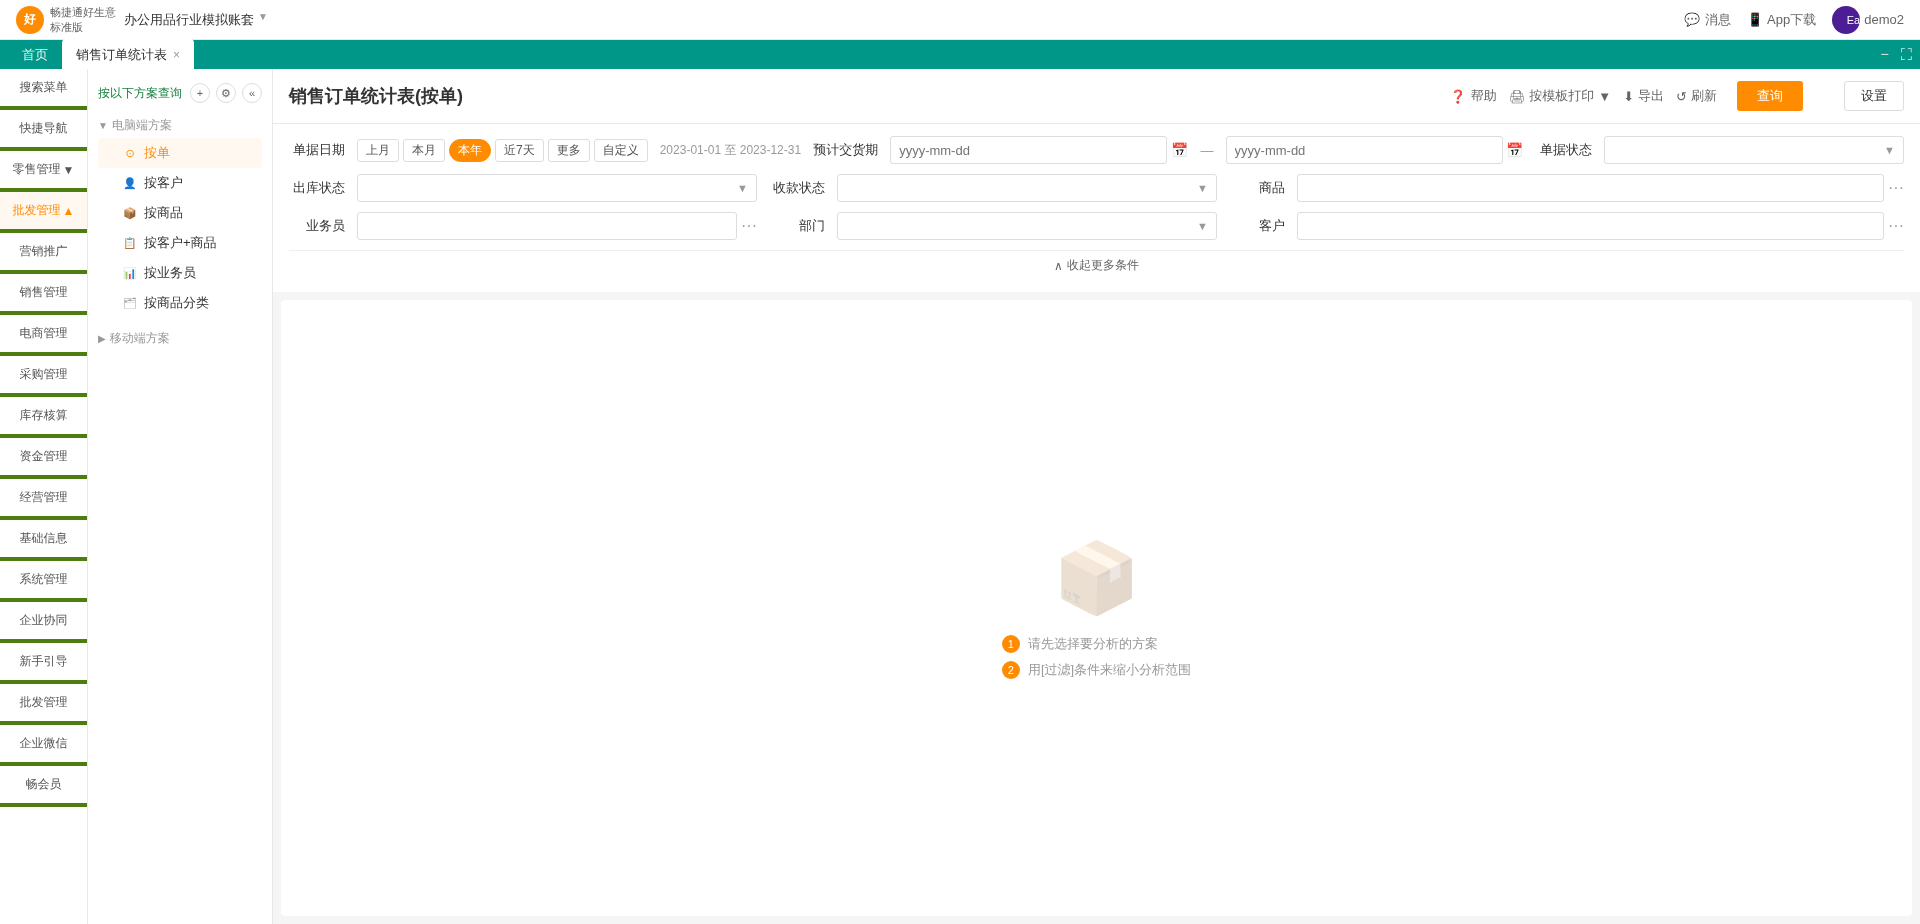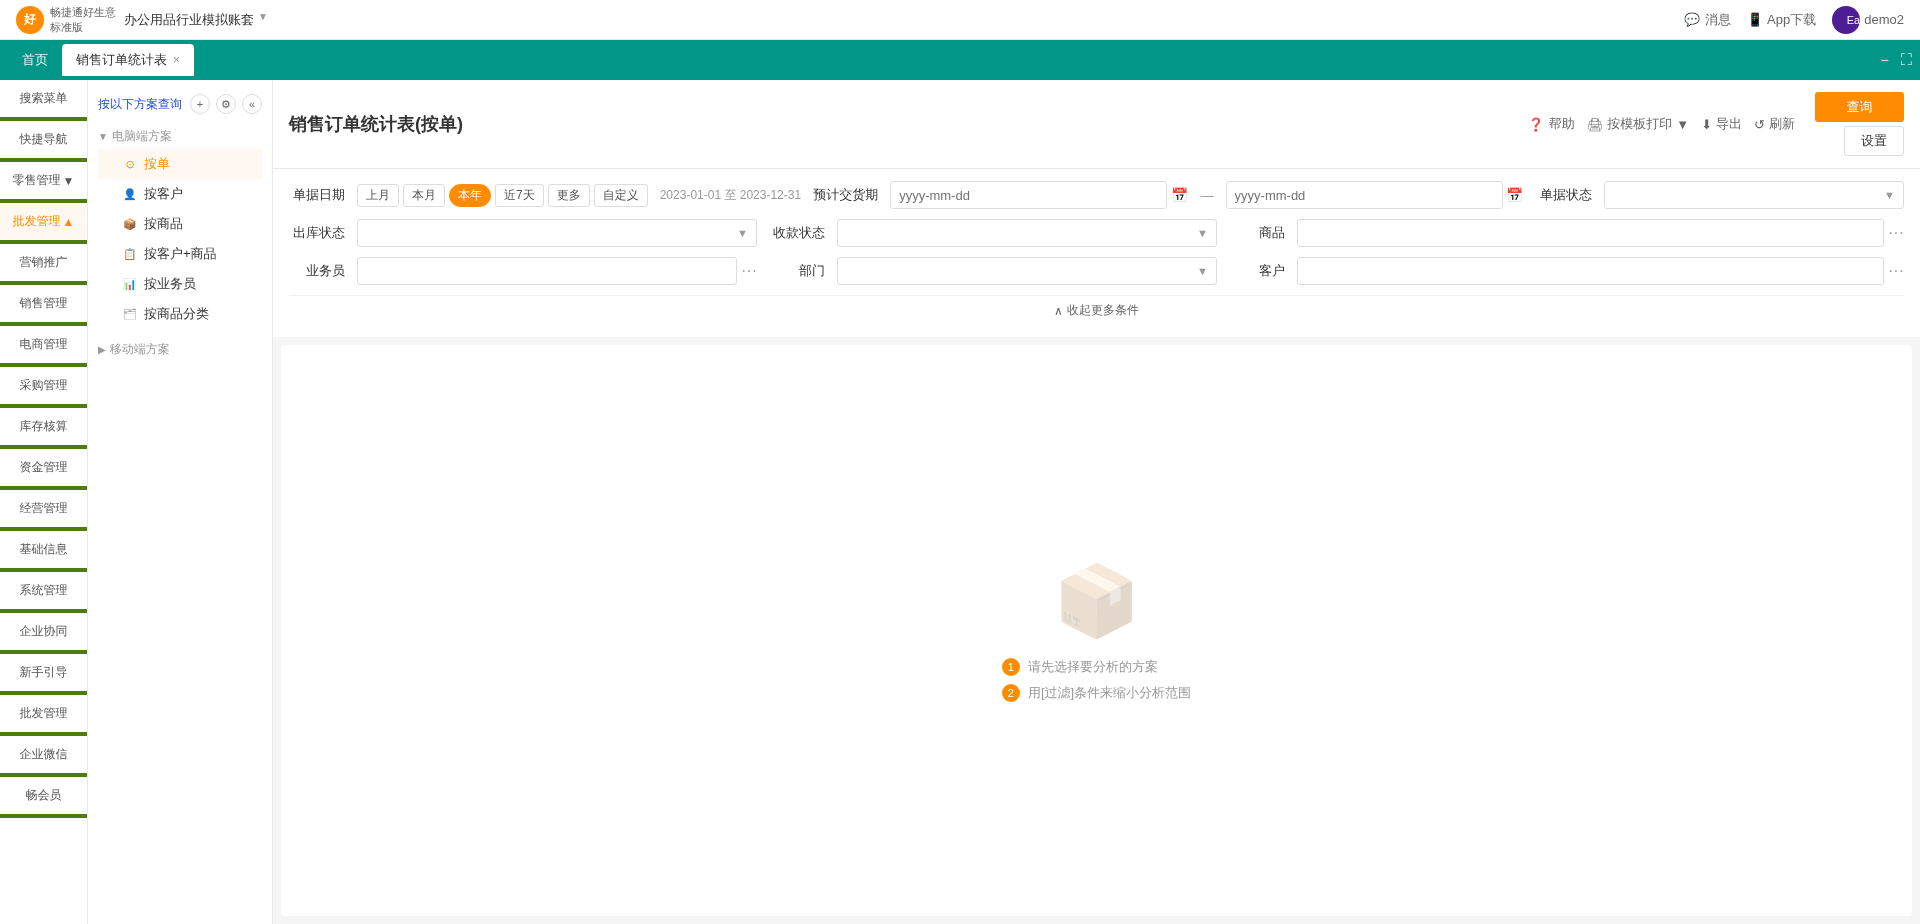--- a/index.html
+++ b/index.html
@@ -17,7 +17,7 @@
     .avatar { width: 28px; height: 28px; background: #4c1d95; border-radius: 50%; display: flex; align-items: center; justify-content: flex-end; color: white; font-size: 11px; }
 
     
-    .tabbar { height: 40px; background: #009688; display: flex; align-items: center; padding: 0 8px; flex-shrink: 0; }
+    .tabbar { height: 29px; background: #009688; display: flex; align-items: center; padding: 0 8px; flex-shrink: 0; }
     .tab-item { height: 32px; padding: 0 14px; border-radius: 4px 4px 0 0; display: flex; align-items: center; gap: 6px; cursor: pointer; font-size: 13px; color: rgba(255,255,255,0.8); }
     .tab-item.active { background: #fff; color: #333; }
     .tab-item.home { color: rgba(255,255,255,0.9); }

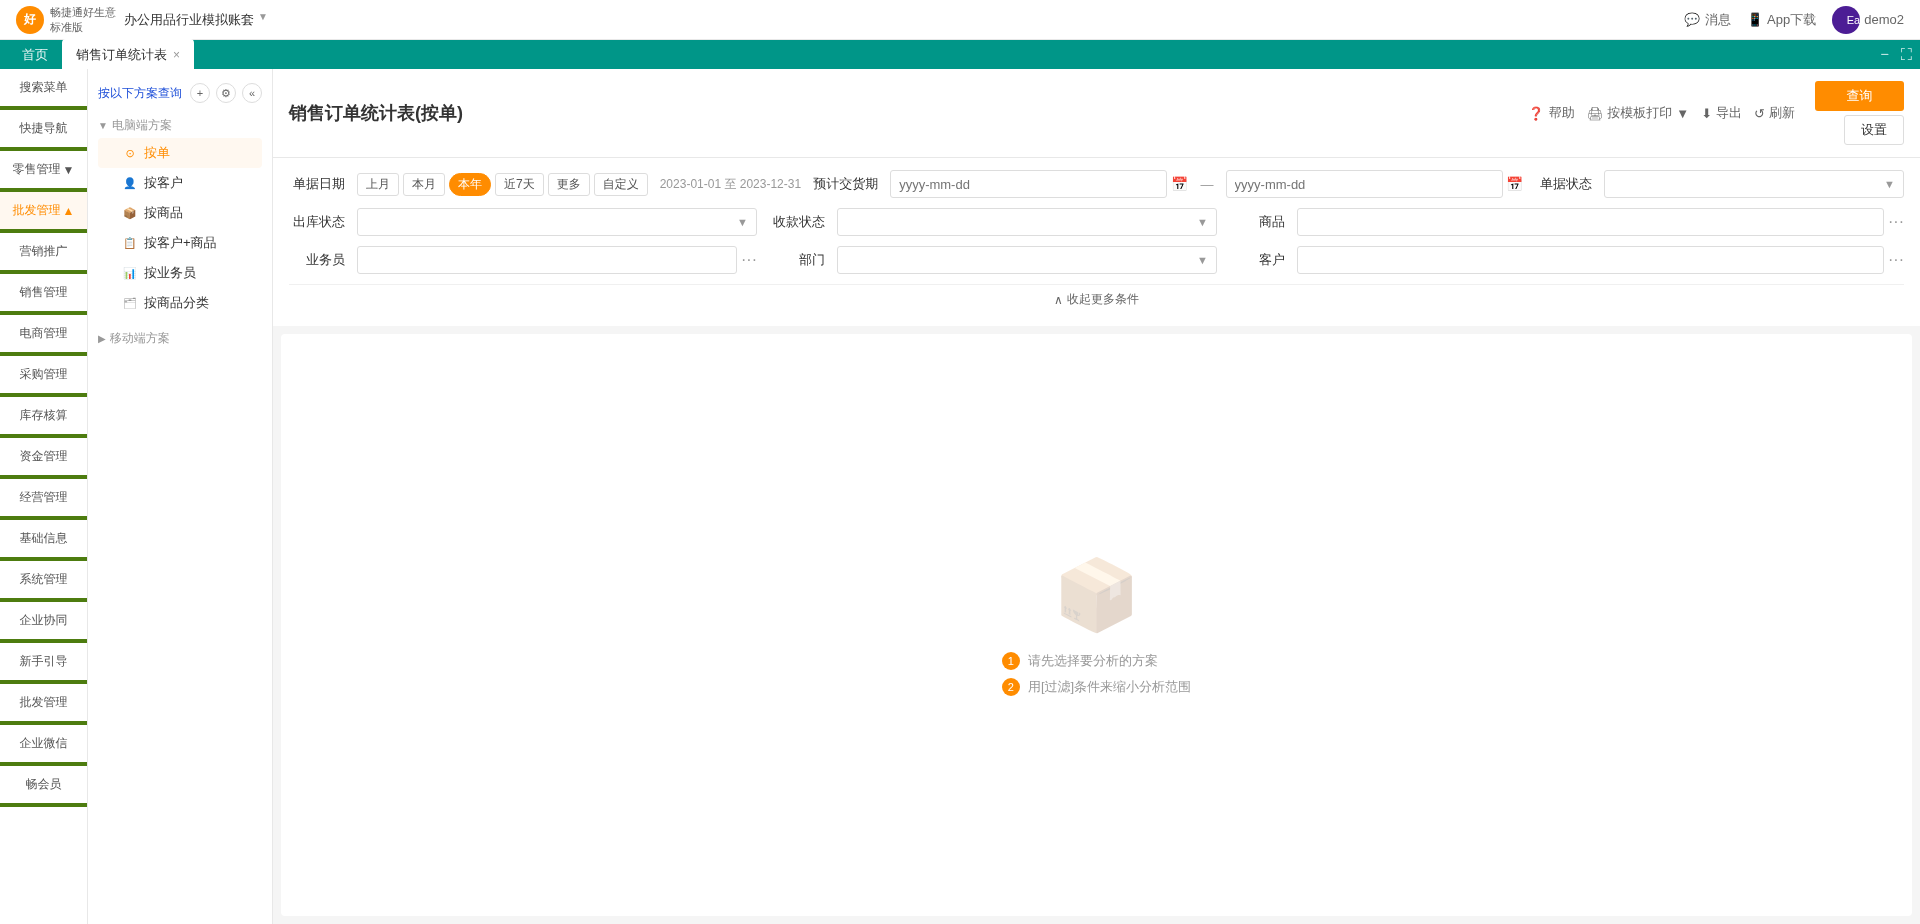--- a/index.html
+++ b/index.html
@@ -204,7 +204,7 @@
 
     <div class="left-panel">
       <div class="left-panel-header">
-        <span style="font-size:12px;color:#1d4ed8;">按以下方案查询</span>
+        <span style="font-size:12px;color:#15803d;">按以下方案查询</span>
         <div class="left-panel-tools">
           <div class="icon-btn">+</div>
           <div class="icon-btn">⚙</div>

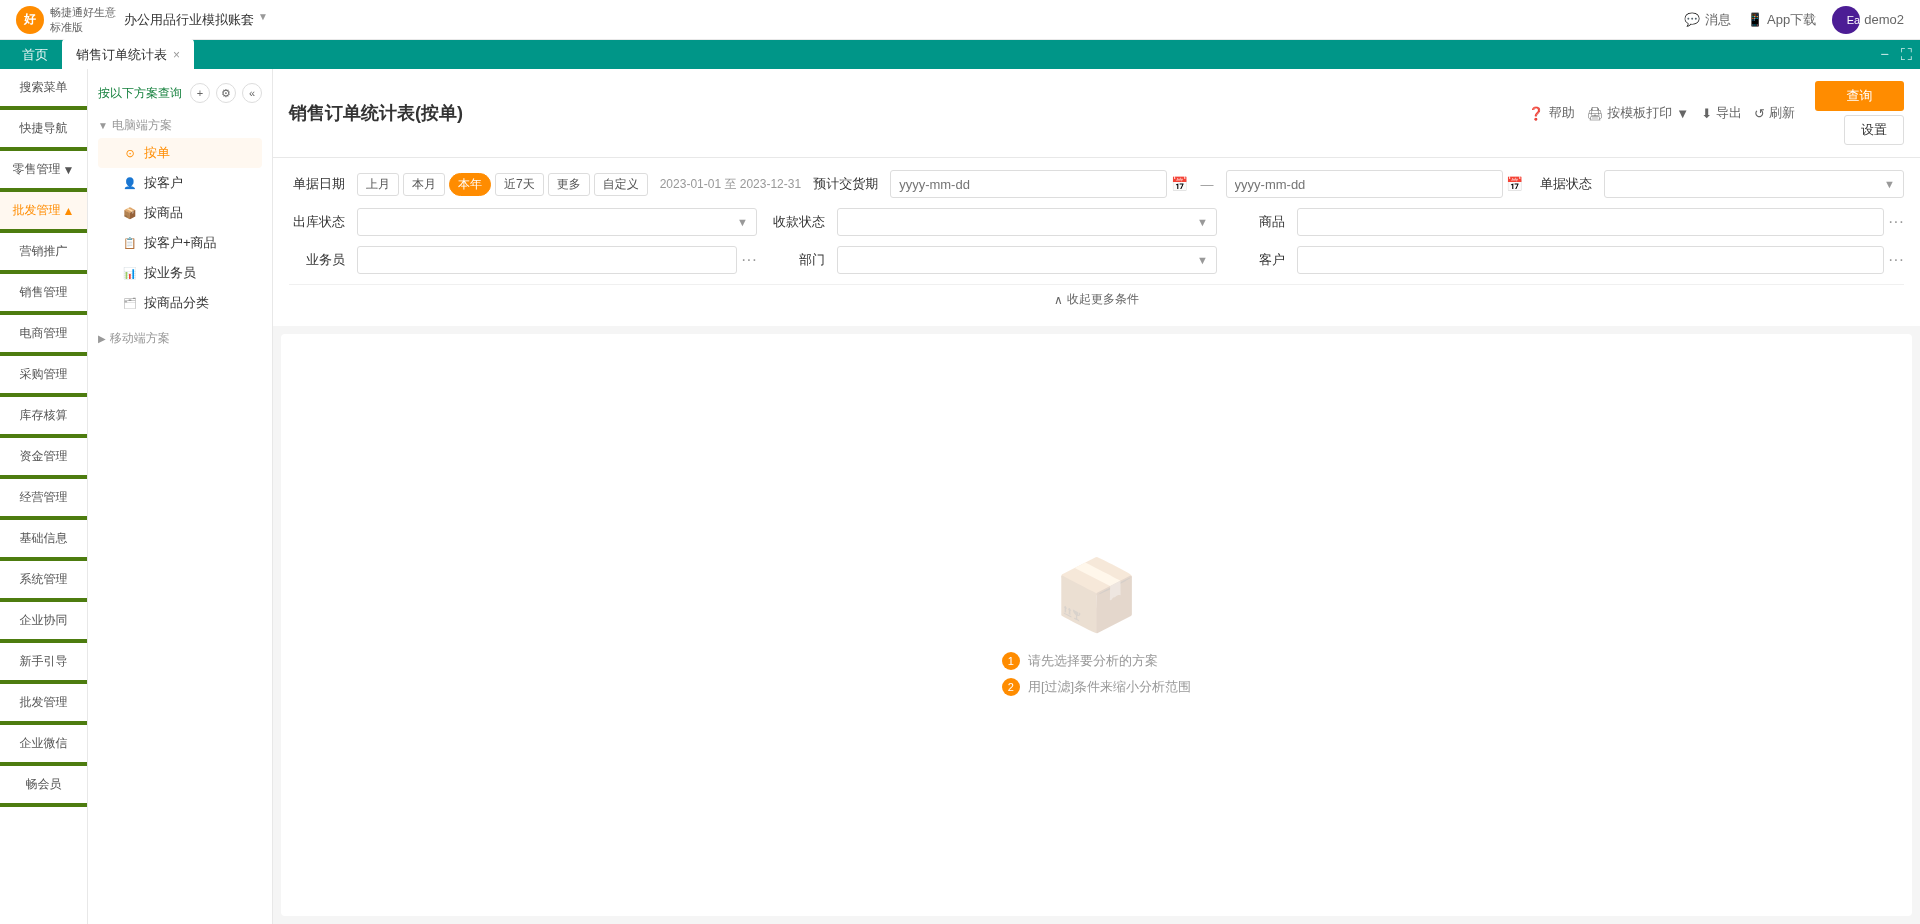--- a/index.html
+++ b/index.html
@@ -275,7 +275,7 @@
                 <span>↺</span>
                 <span>刷新</span>
               </div>
-              <div style="display:flex;flex-direction:column;gap:4px;margin-left:8px;">
+              <div style="display:flex;gap:12px;margin-left:8px;">
                 <button class="btn-primary">查询</button>
                 <button class="btn-default">设置</button>
               </div>

